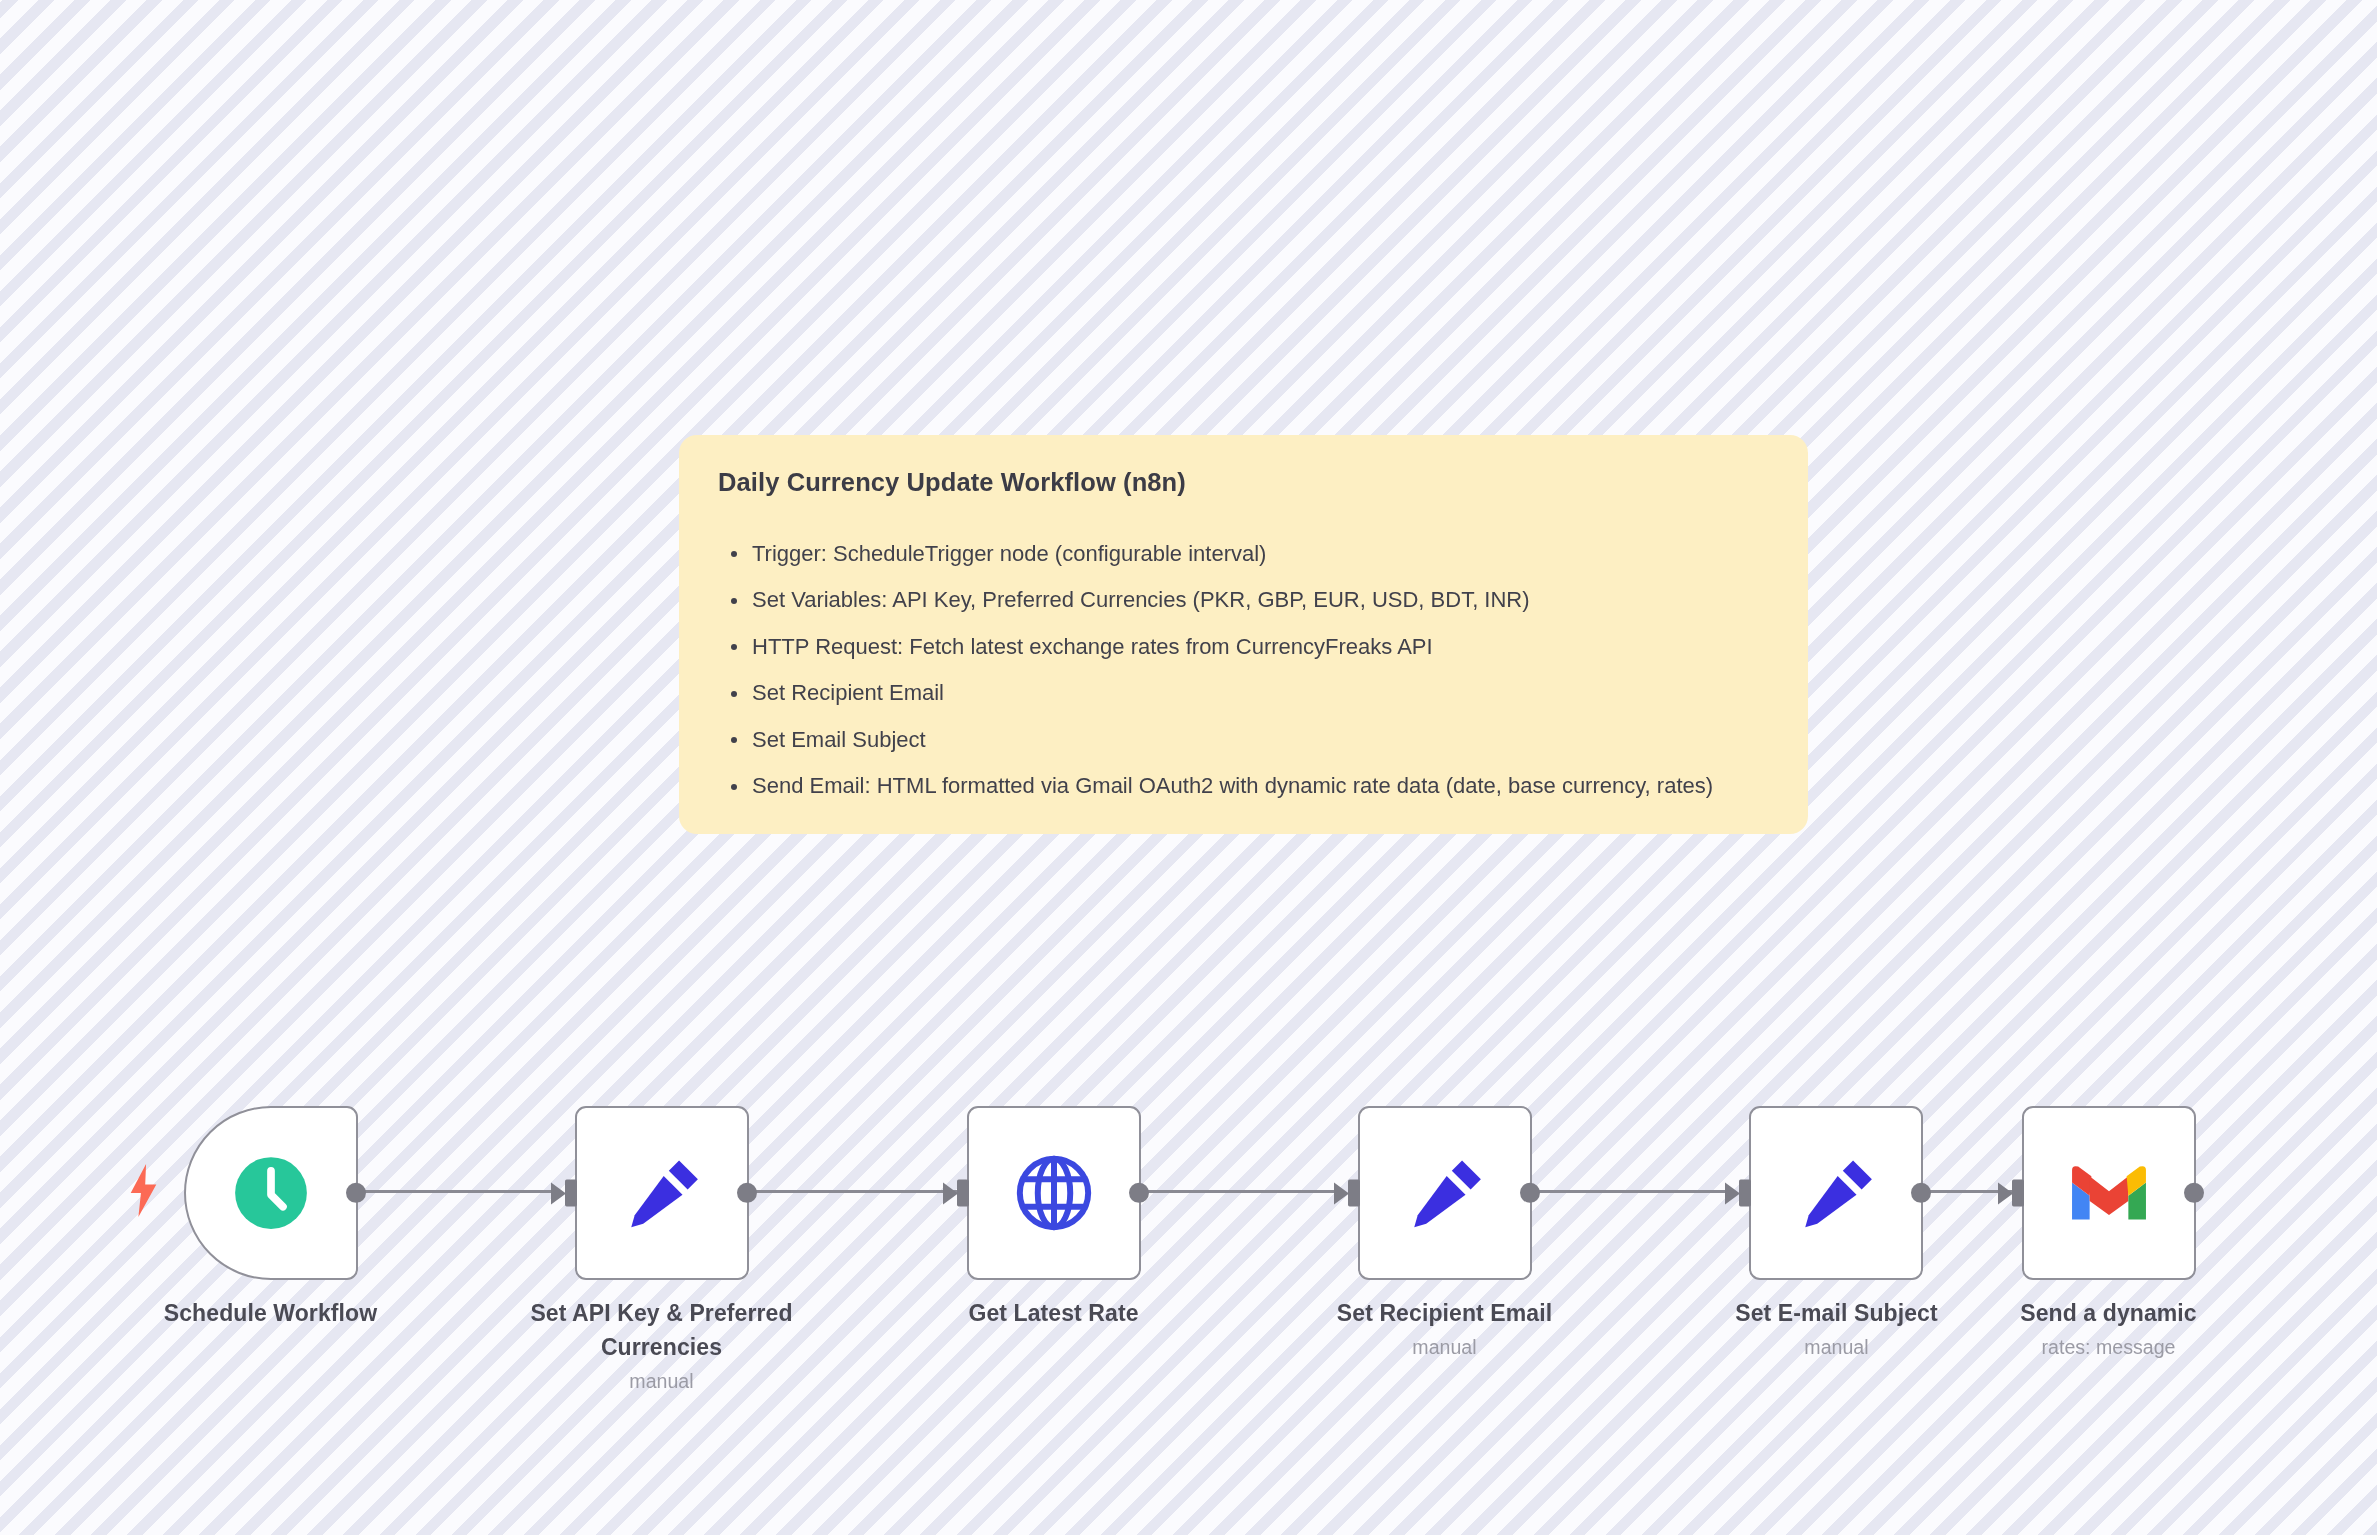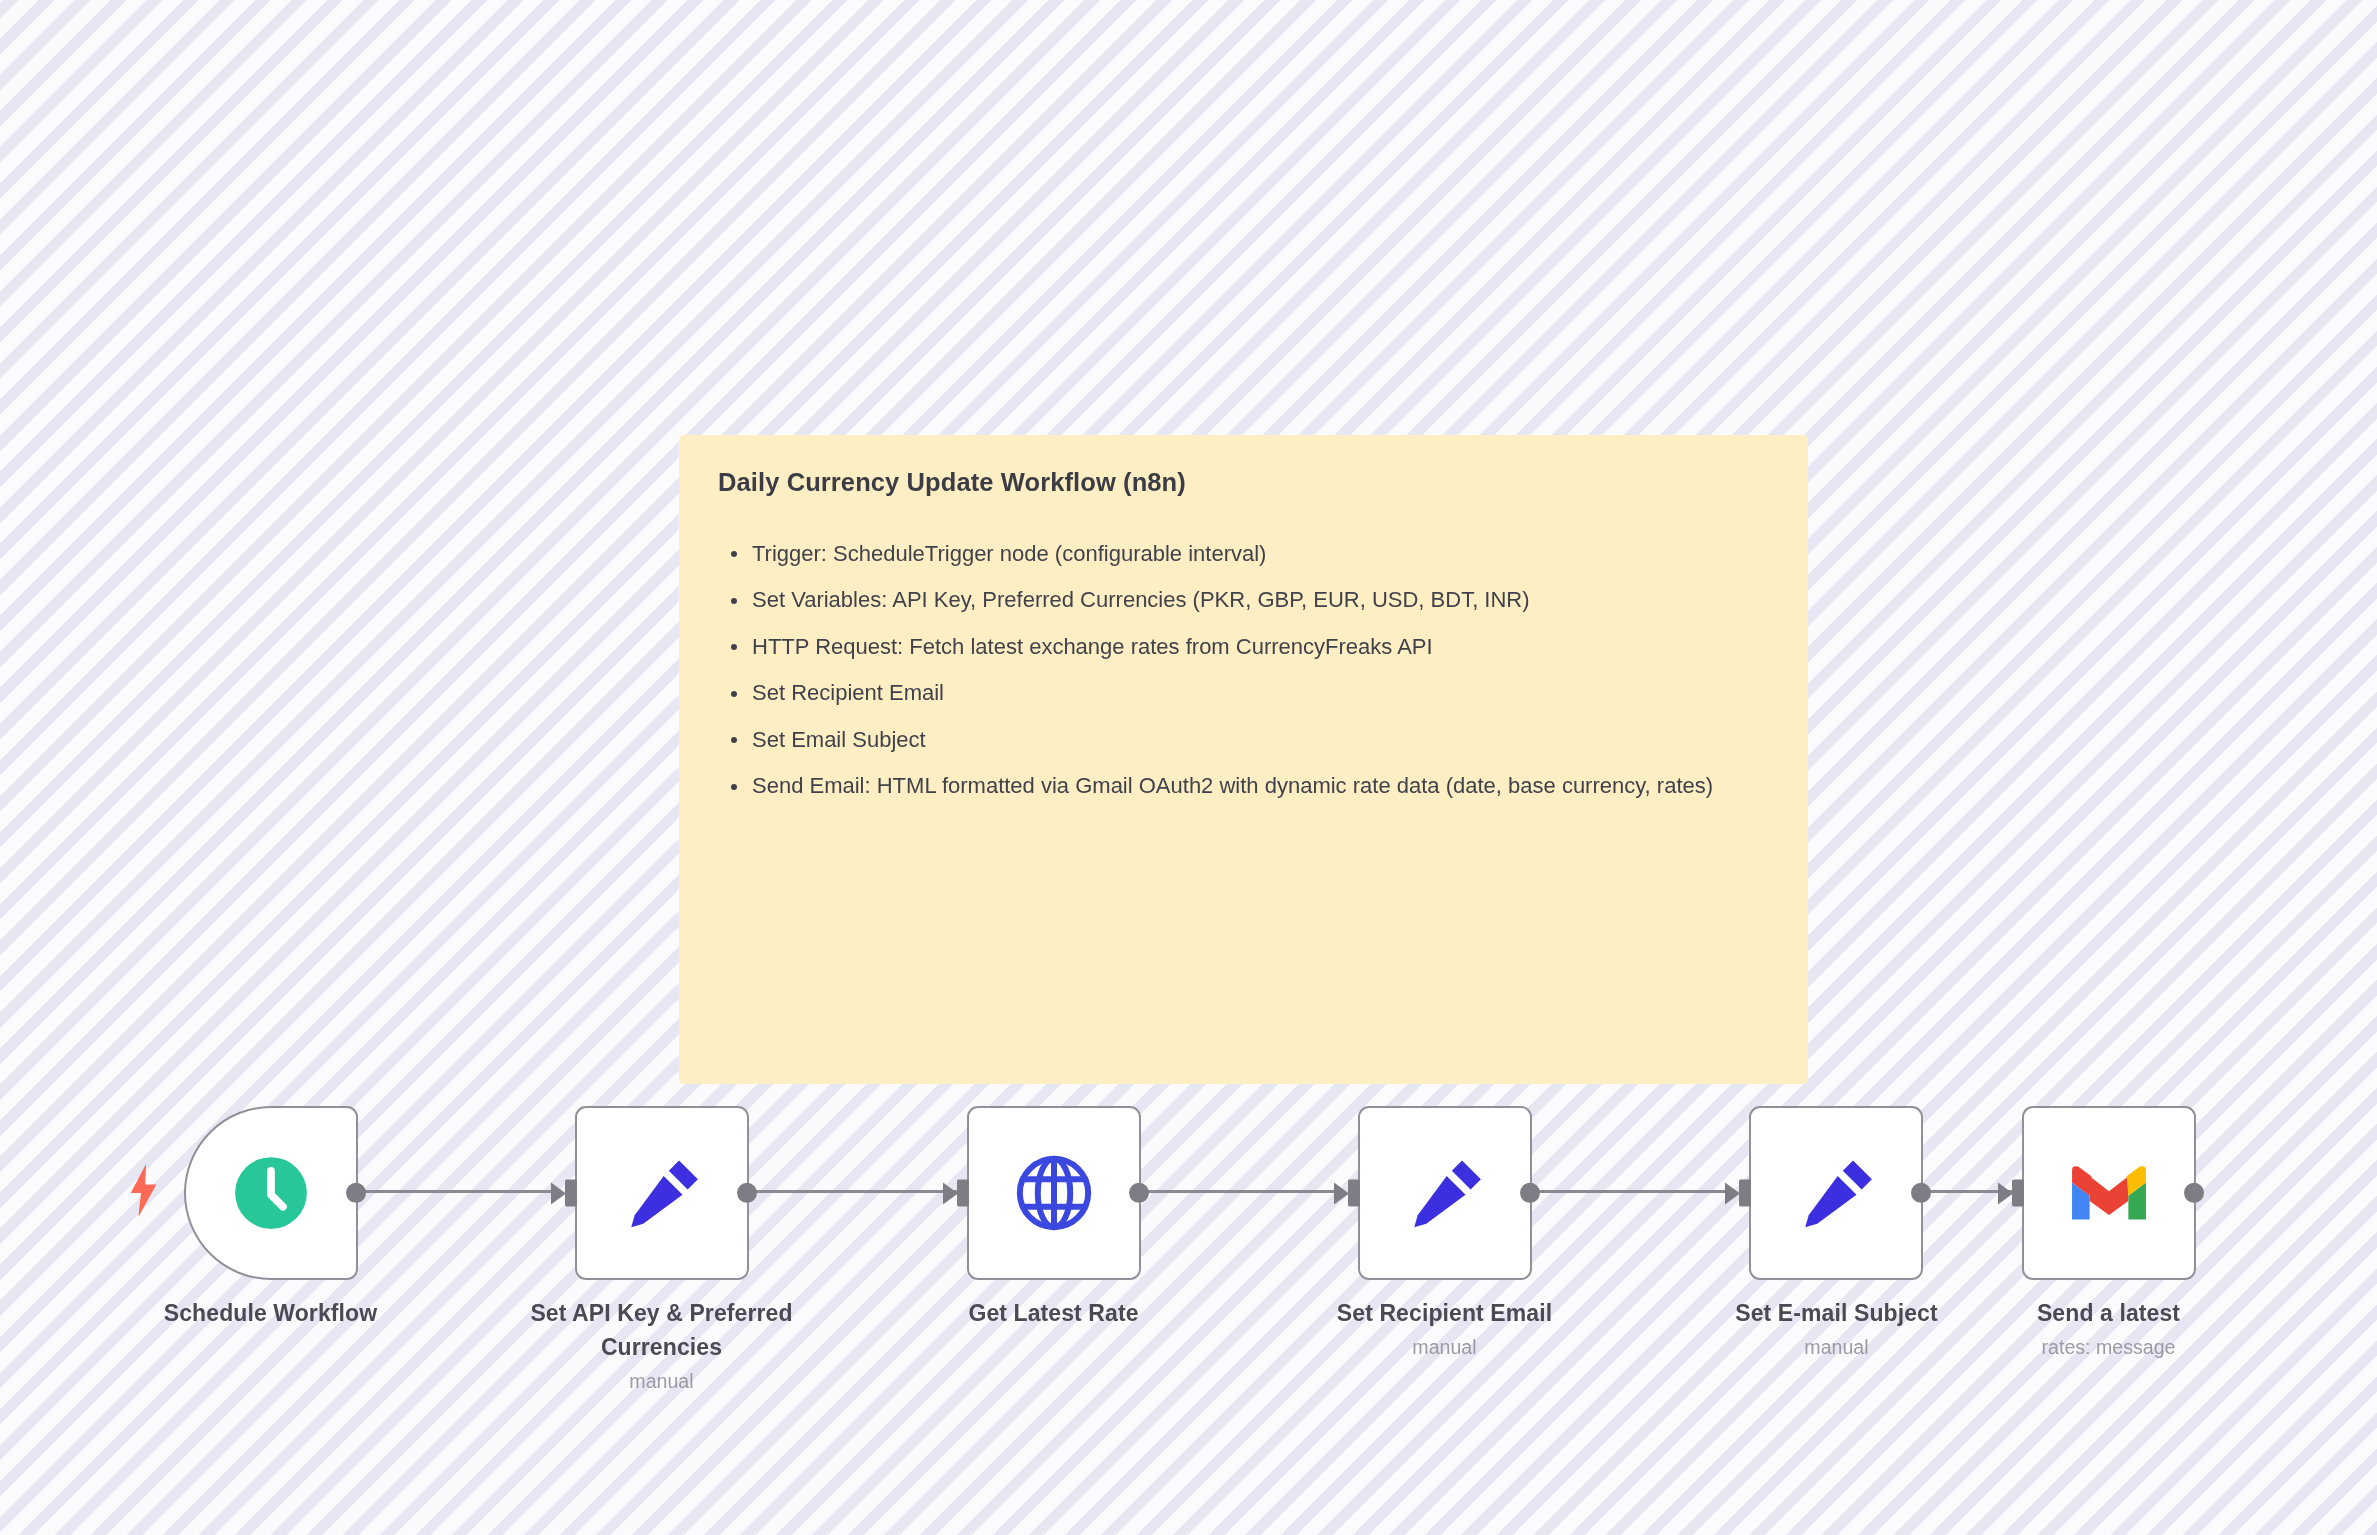--- a/index.html
+++ b/index.html
@@ -34,9 +34,9 @@
     left: 679px;
     top: 435px;
     width: 1129px;
-    height: 649px;
+    height: 399px;
     background: #fdefc3;
-    border-radius: 5px;
+    border-radius: 18px;
     box-sizing: border-box;
     padding: 32px 39px 16px 39px;
   }

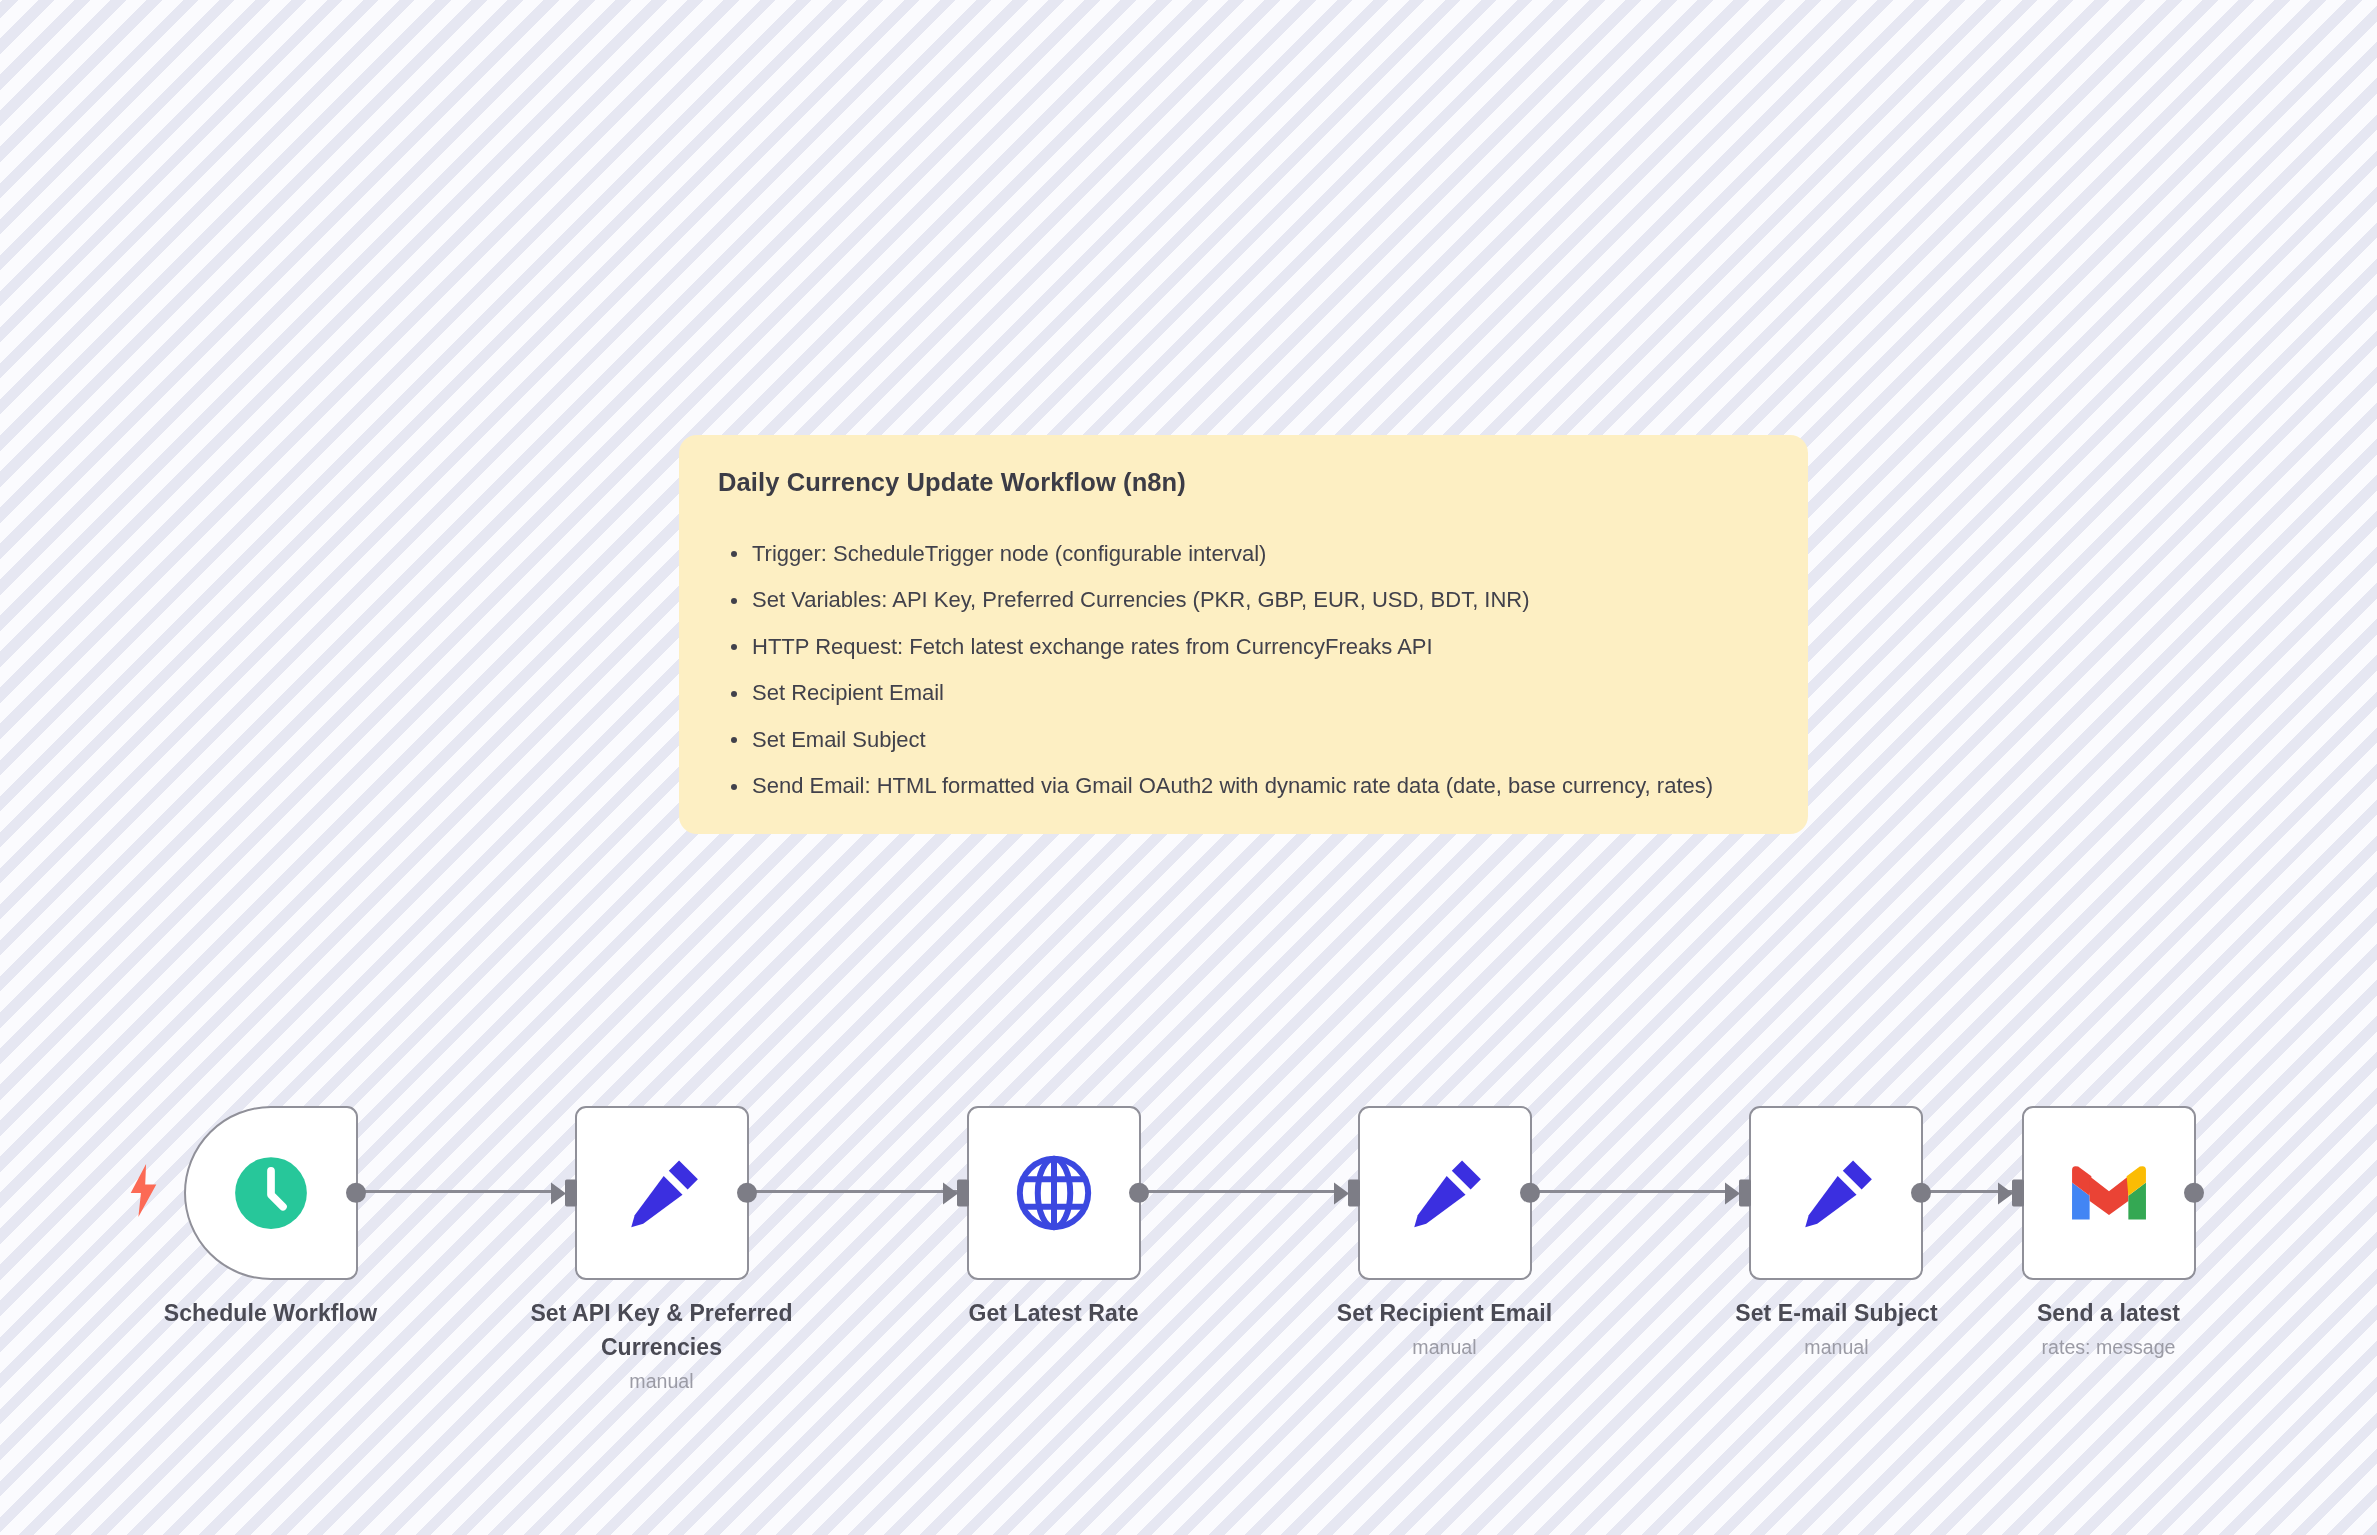--- a/index.html
+++ b/index.html
@@ -290,7 +290,7 @@
     </div>
   </div>
   <div class="node-caption" style="left:1930px;">
-    <div class="node-title">Send a latest</div>
+    <div class="node-title">Send a dynamic</div>
     <div class="node-subtitle">rates: message</div>
   </div>
 

